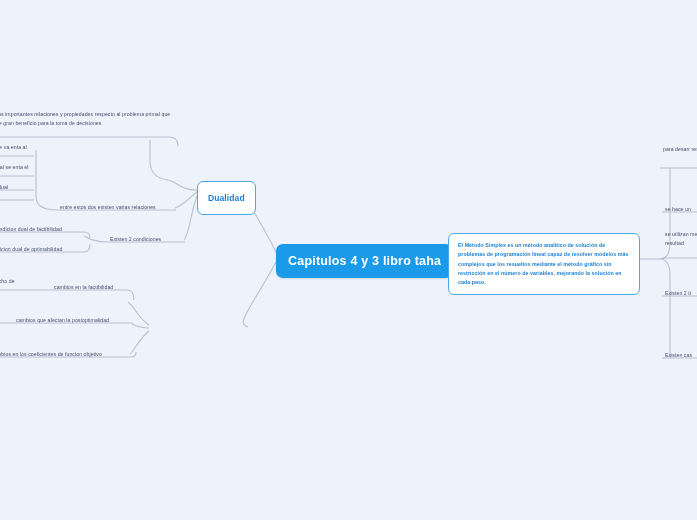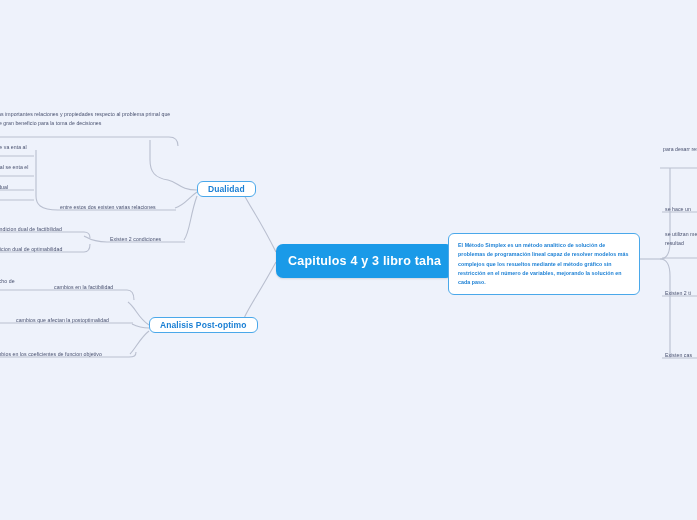--- a/index.html
+++ b/index.html
@@ -36,7 +36,7 @@
     letter-spacing:.1px;
     border:1.6px solid #4aa8ea;
     border-radius:6px;
-    padding:2px 10px;
+    padding:11px 10px;
     white-space:nowrap;
   }
 

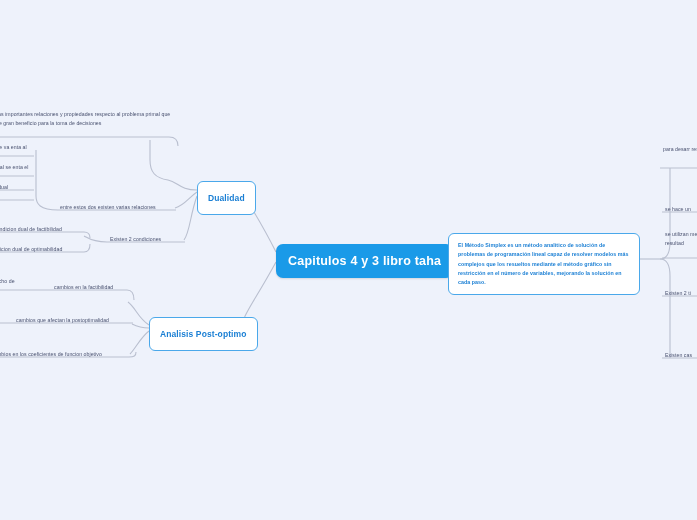--- a/index.html
+++ b/index.html
@@ -129,7 +129,6 @@
 
   <div class="branch-node" style="left:197px;top:181px;">Dualidad</div>
 
-  <div class="branch-node" style="left:149px;top:317px;">Analisis Post-optimo</div>
 
   <div class="note-box" style="left:448px;top:233px;">El Método Simplex es un método analitico de solución de problemas de programación lineal capaz de resolver modelos más complejos que los resueltos mediante el método gráfico sin restricción en el número de variables, mejorando la solución en cada paso.</div>
 

